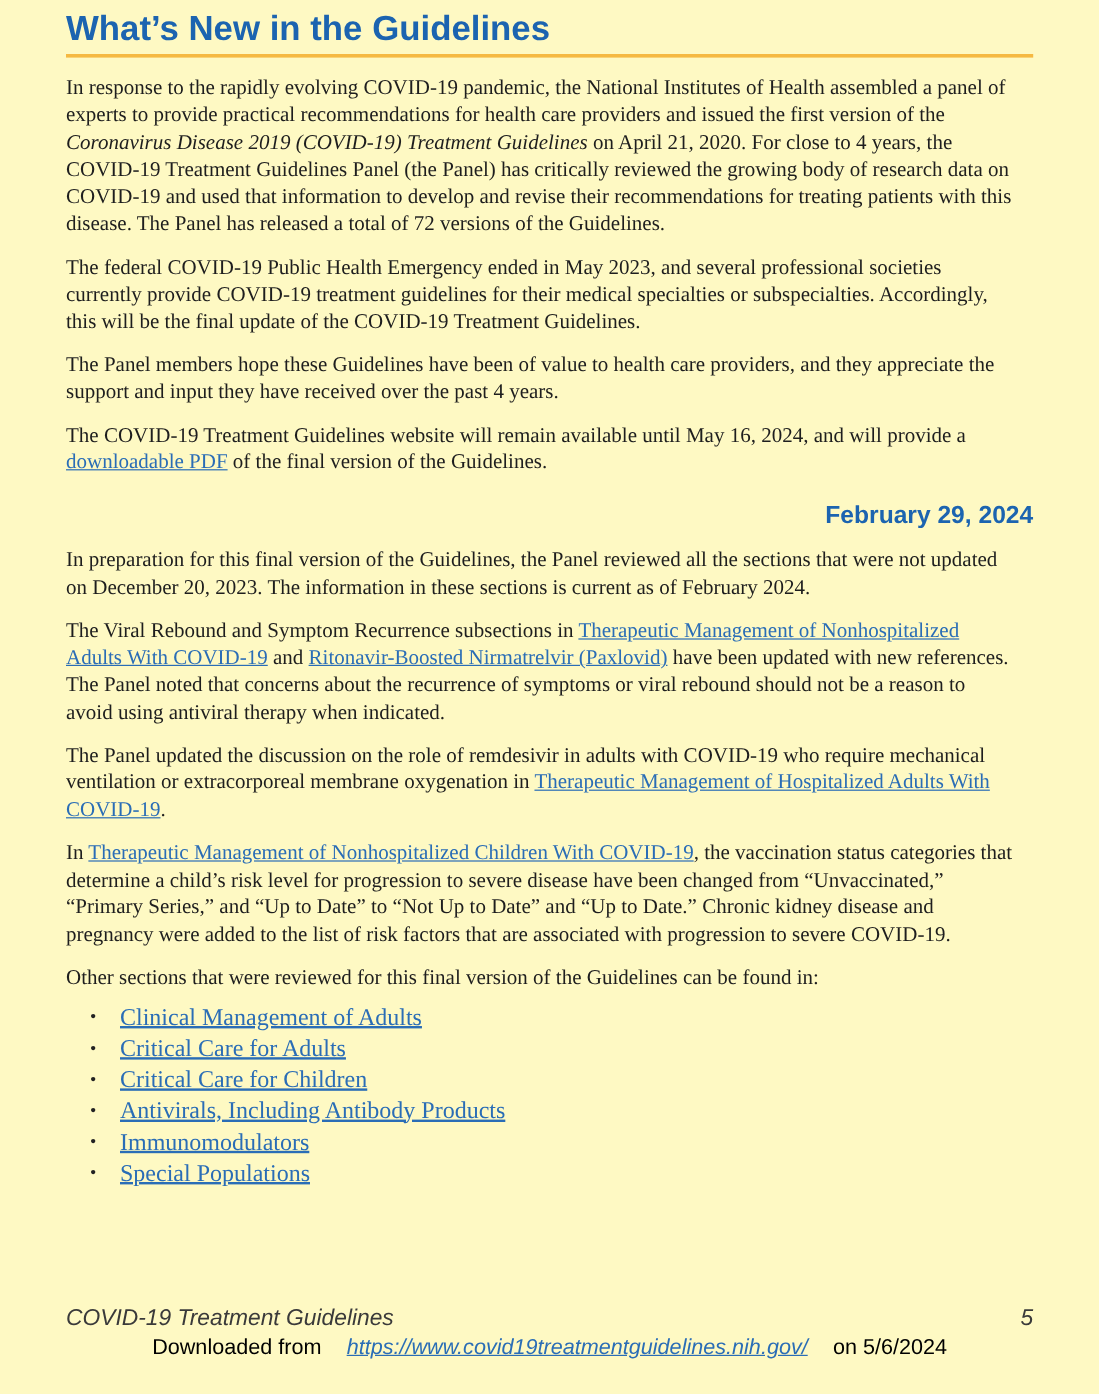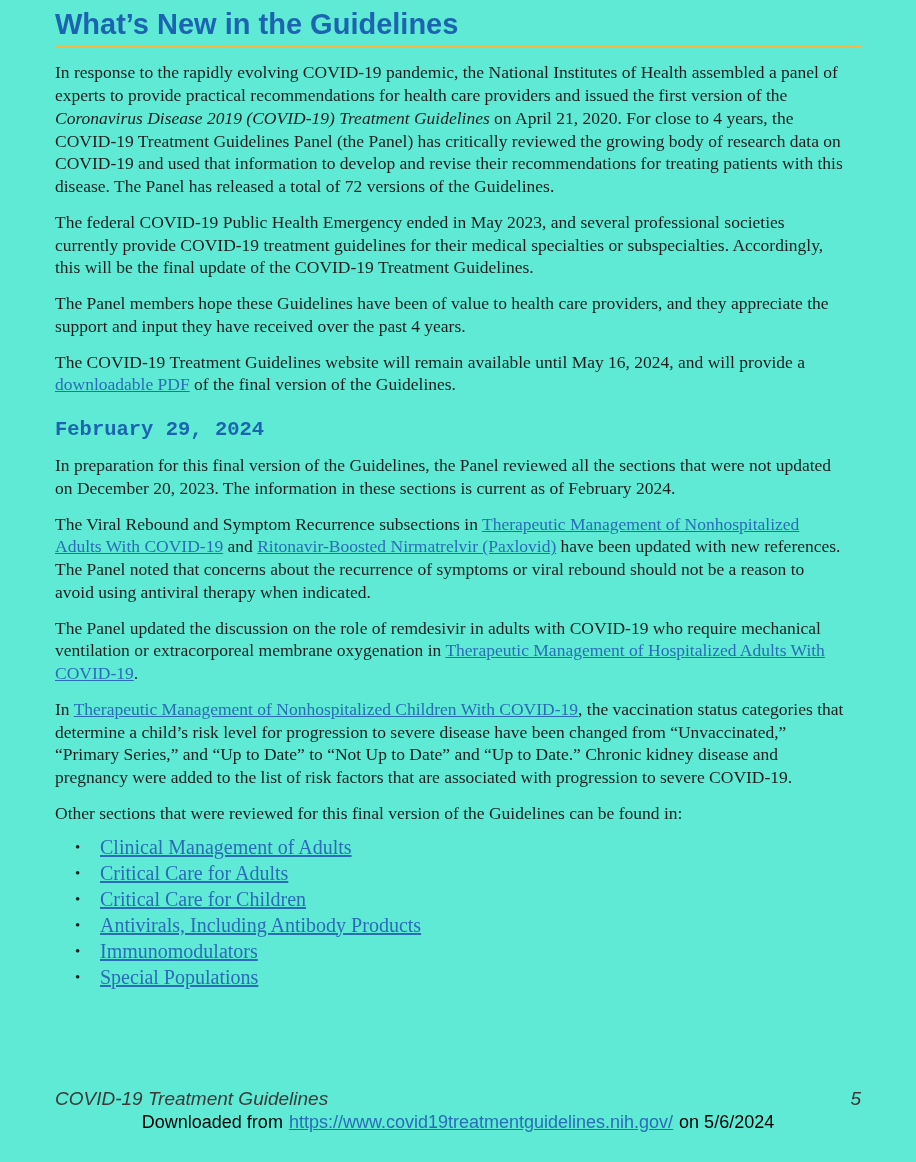--- a/index.html
+++ b/index.html
@@ -15,7 +15,7 @@
     position:relative;
     width:916px;
     height:1162px;
-    background:#5eead4;
+    background:#fef9c3;
     overflow:hidden;
     font-family:"Liberation Serif", serif;
     color:var(--ink);

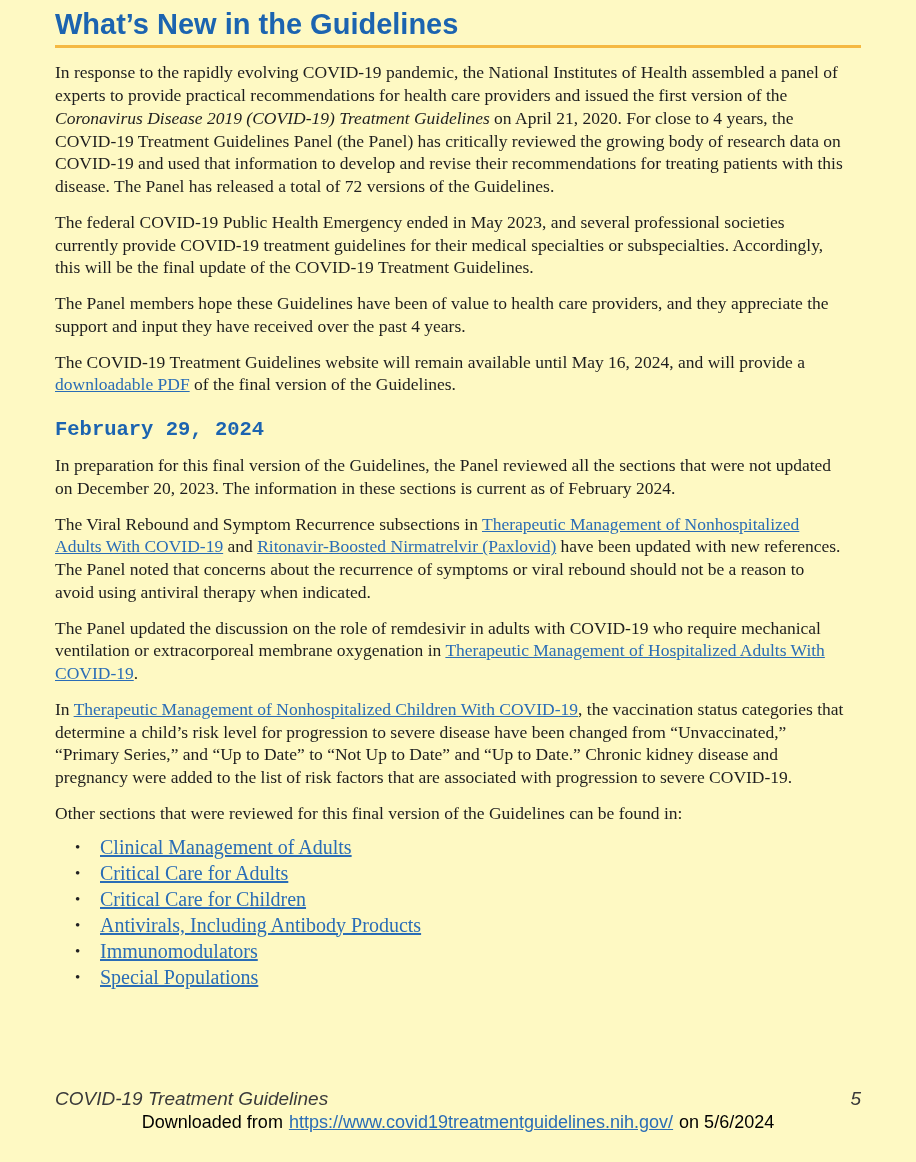--- a/index.html
+++ b/index.html
@@ -51,11 +51,12 @@
     cursor:pointer;
   }
   h2.section-heading{
-    font-family:Liberation Mono, monospace;
+    font-family:Liberation Sans, sans-serif;
     font-weight:bold;
     color:var(--blue-heading);
     font-size:20.5px;
     margin:22px 0 0 0;
+    text-align:right;
   }
   ul.section-links{
     list-style:none;

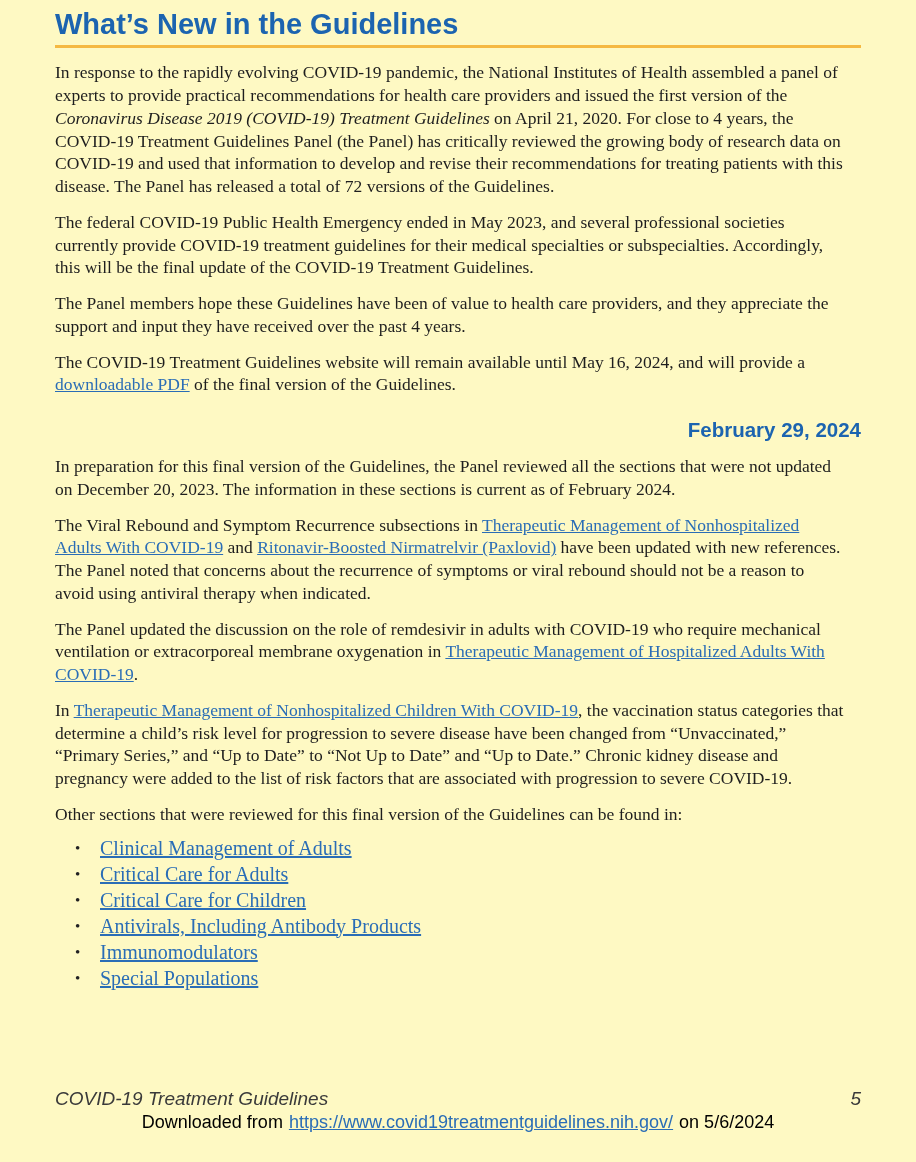--- a/index.html
+++ b/index.html
@@ -100,7 +100,7 @@
     font-size:18px;
     color:#000000;
   }
-  .download-line a.doc-link{margin:0 6px;}
+  .download-line a.doc-link{margin:0 21px;font-style:italic;}
 </style>
 </head>
 <body>

